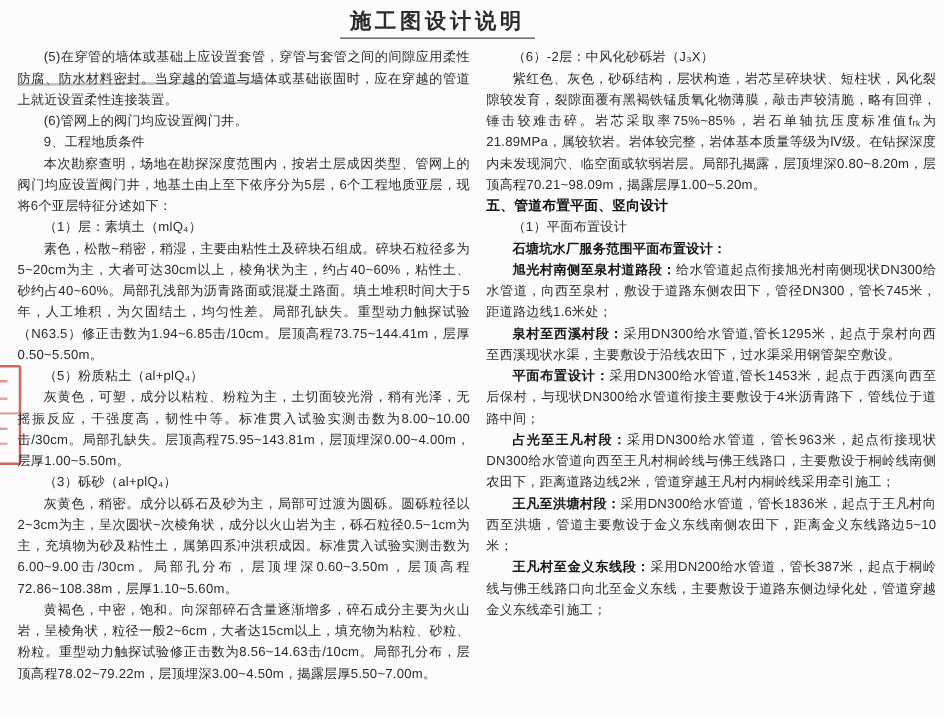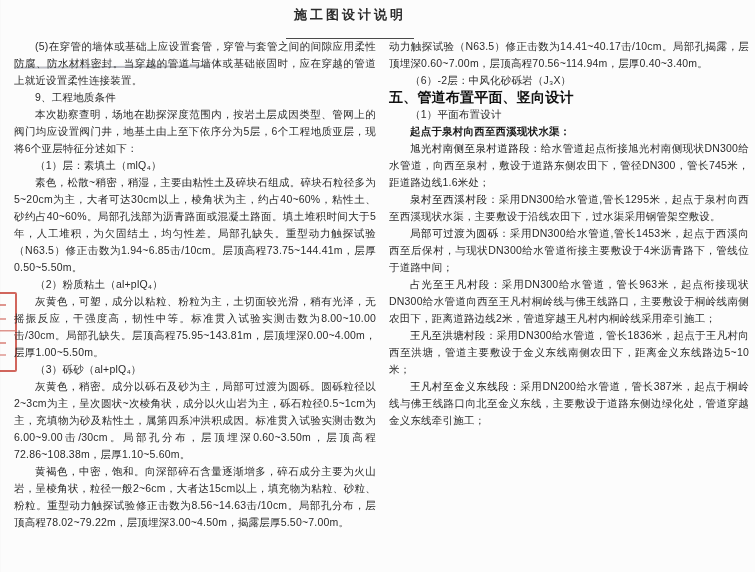--- a/index.html
+++ b/index.html
@@ -20,9 +20,9 @@
   }
   .doc-title{
     display:inline-block;
-    font-size:13px;font-weight:600;letter-spacing:3px;color:#2c2c2c;
+    font-size:17px;font-weight:600;letter-spacing:3px;color:#2c2c2c;
     border-bottom:1px solid #4a4a4a;
-    padding:0 8px 14px 8px;
+    padding:0 8px 2px 8px;
   }
   .col{
     position:absolute;top:38px;

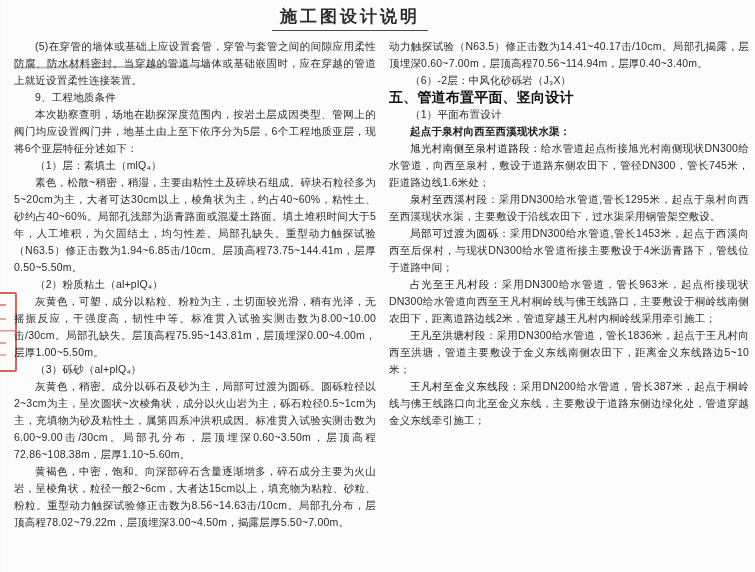--- a/index.html
+++ b/index.html
@@ -86,7 +86,6 @@
   </div>
 
   <div class="col col-right">
-    <p class="no-indent">动力触探试验（N63.5）修正击数为14.41~40.17击/10cm。局部孔揭露，层顶埋深0.60~7.00m，层顶高程70.56~114.94m，层厚0.40~3.40m。</p>
     <p class="indent">（6）-2层：中风化砂砾岩（J₃X）</p>
     <p class="no-indent section-heading">五、管道布置平面、竖向设计</p>
     <p class="indent">（1）平面布置设计</p>

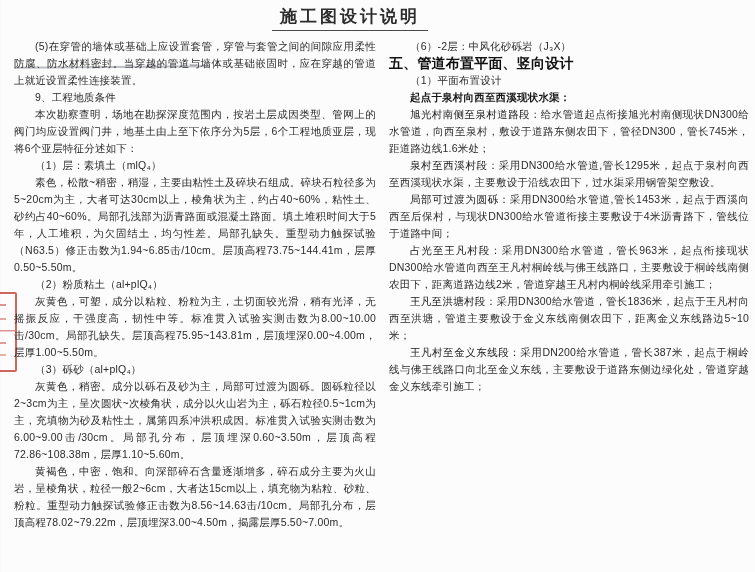--- a/index.html
+++ b/index.html
@@ -87,6 +87,7 @@
 
   <div class="col col-right">
     <p class="indent">（6）-2层：中风化砂砾岩（J₃X）</p>
+    <p class="indent">紫红色、灰色，砂砾结构，层状构造，岩芯呈碎块状、短柱状，风化裂隙较发育，裂隙面覆有黑褐铁锰质氧化物薄膜，敲击声较清脆，略有回弹，锤击较难击碎。岩芯采取率75%~85%，岩石单轴抗压度标准值fᵣₖ为21.89MPa，属较软岩。岩体较完整，岩体基本质量等级为Ⅳ级。在钻探深度内未发现洞穴、临空面或软弱岩层。局部孔揭露，层顶埋深0.80~8.20m，层顶高程70.21~98.09m，揭露层厚1.00~5.20m。</p>
     <p class="no-indent section-heading">五、管道布置平面、竖向设计</p>
     <p class="indent">（1）平面布置设计</p>
     <p class="indent bold">起点于泉村向西至西溪现状水渠：</p>

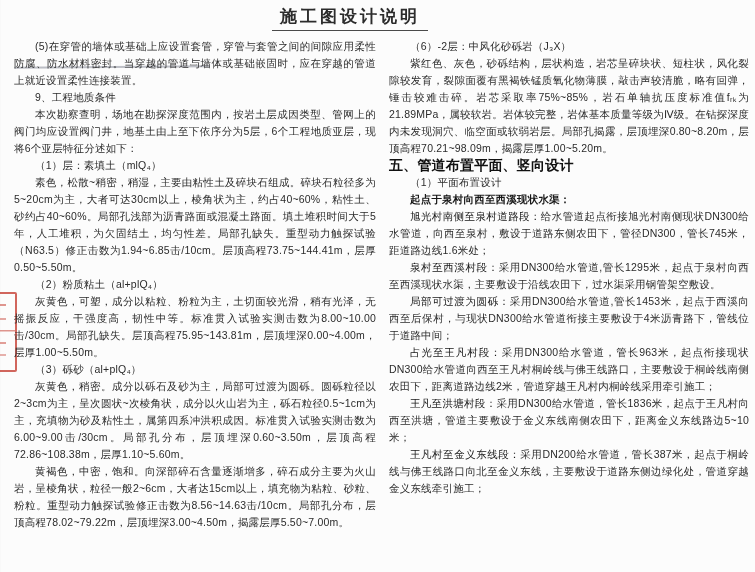--- a/index.html
+++ b/index.html
@@ -73,6 +73,7 @@
 
   <div class="col col-left">
     <p class="indent">(5)在穿管的墙体或基础上应设置套管，穿管与套管之间的间隙应用柔性防腐、防水材料密封。当穿越的管道与墙体或基础嵌固时，应在穿越的管道上就近设置柔性连接装置。</p>
+    <p class="indent">(6)管网上的阀门均应设置阀门井。</p>
     <p class="indent">9、工程地质条件</p>
     <p class="indent">本次勘察查明，场地在勘探深度范围内，按岩土层成因类型、管网上的阀门均应设置阀门井，地基土由上至下依序分为5层，6个工程地质亚层，现将6个亚层特征分述如下：</p>
     <p class="indent">（1）层：素填土（mlQ₄）</p>

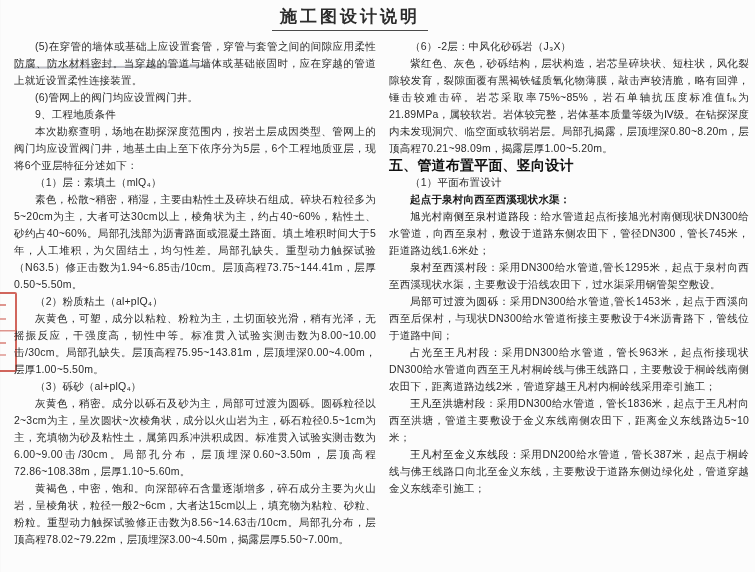--- a/index.html
+++ b/index.html
@@ -37,7 +37,7 @@
   .no-indent{text-indent:0;}
   .bold{font-weight:bold;color:#161616;}
   .lead{font-weight:normal;color:#161616;}
-  .section-heading{font-weight:bold;color:#111;font-size:14px;}
+  .section-heading{font-weight:bold;color:#111;font-size:11px;}
   
   .scan-strike{
     position:absolute;left:14px;top:66px;width:196px;height:2px;

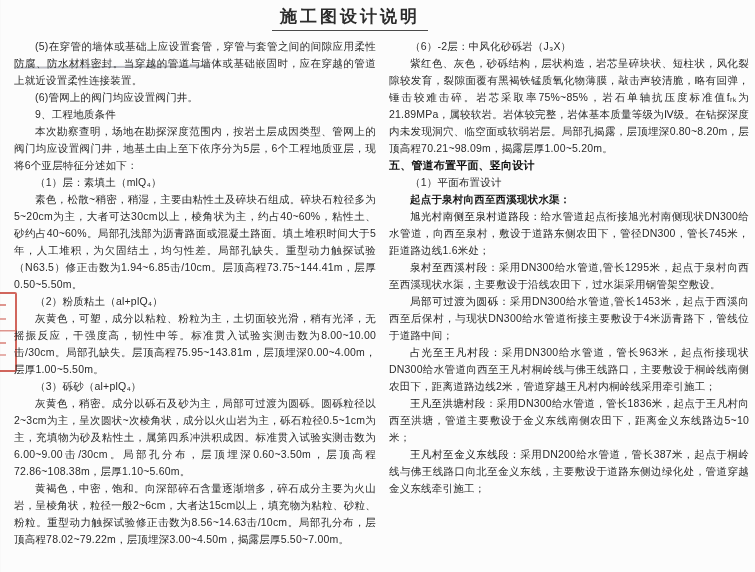--- a/index.html
+++ b/index.html
@@ -91,7 +91,7 @@
     <p class="indent">紫红色、灰色，砂砾结构，层状构造，岩芯呈碎块状、短柱状，风化裂隙较发育，裂隙面覆有黑褐铁锰质氧化物薄膜，敲击声较清脆，略有回弹，锤击较难击碎。岩芯采取率75%~85%，岩石单轴抗压度标准值fᵣₖ为21.89MPa，属较软岩。岩体较完整，岩体基本质量等级为Ⅳ级。在钻探深度内未发现洞穴、临空面或软弱岩层。局部孔揭露，层顶埋深0.80~8.20m，层顶高程70.21~98.09m，揭露层厚1.00~5.20m。</p>
     <p class="no-indent section-heading">五、管道布置平面、竖向设计</p>
     <p class="indent">（1）平面布置设计</p>
-    <p class="indent bold">起点于泉村向西至西溪现状水渠：</p>
+    <p class="indent bold">石塘坑水厂服务范围平面布置设计：</p>
     <p class="indent"><strong class="lead">旭光村南侧至泉村道路段：</strong><span>给水管道起点衔接旭光村南侧现状DN300给水管道，向西至泉村，敷设于道路东侧农田下，管径DN300，管长745米，距道路边线1.6米处；</span></p>
     <p class="indent"><strong class="lead">泉村至西溪村段：</strong><span>采用DN300给水管道,管长1295米，起点于泉村向西至西溪现状水渠，主要敷设于沿线农田下，过水渠采用钢管架空敷设。</span></p>
     <p class="indent"><strong class="lead">局部可过渡为圆砾：</strong><span>采用DN300给水管道,管长1453米，起点于西溪向西至后保村，与现状DN300给水管道衔接主要敷设于4米沥青路下，管线位于道路中间；</span></p>

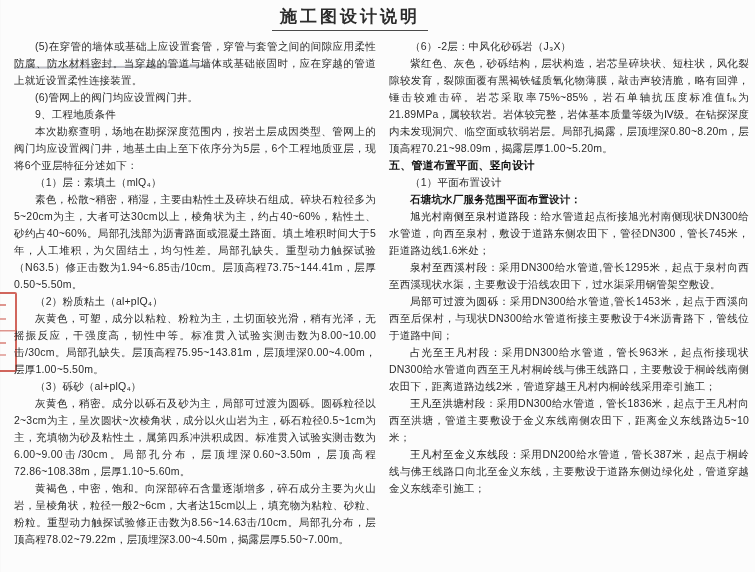--- a/index.html
+++ b/index.html
@@ -36,7 +36,7 @@
   .indent{text-indent:2em;}
   .no-indent{text-indent:0;}
   .bold{font-weight:bold;color:#161616;}
-  .lead{font-weight:normal;color:#161616;}
+  .lead{font-weight:bold;color:#161616;}
   .section-heading{font-weight:bold;color:#111;font-size:11px;}
   
   .scan-strike{

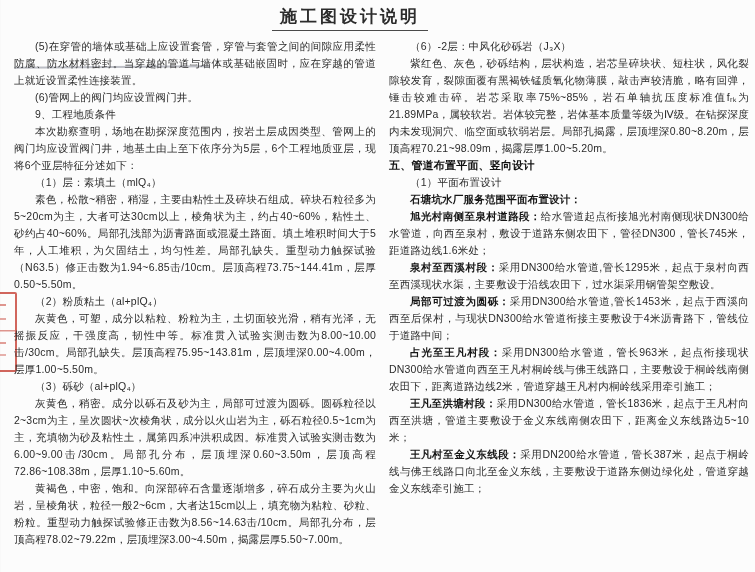--- a/index.html
+++ b/index.html
@@ -78,7 +78,7 @@
     <p class="indent">本次勘察查明，场地在勘探深度范围内，按岩土层成因类型、管网上的阀门均应设置阀门井，地基土由上至下依序分为5层，6个工程地质亚层，现将6个亚层特征分述如下：</p>
     <p class="indent">（1）层：素填土（mlQ₄）</p>
     <p class="indent">素色，松散~稍密，稍湿，主要由粘性土及碎块石组成。碎块石粒径多为5~20cm为主，大者可达30cm以上，棱角状为主，约占40~60%，粘性土、砂约占40~60%。局部孔浅部为沥青路面或混凝土路面。填土堆积时间大于5年，人工堆积，为欠固结土，均匀性差。局部孔缺失。重型动力触探试验（N63.5）修正击数为1.94~6.85击/10cm。层顶高程73.75~144.41m，层厚0.50~5.50m。</p>
-    <p class="indent">（2）粉质粘土（al+plQ₄）</p>
+    <p class="indent">（5）粉质粘土（al+plQ₄）</p>
     <p class="indent">灰黄色，可塑，成分以粘粒、粉粒为主，土切面较光滑，稍有光泽，无摇振反应，干强度高，韧性中等。标准贯入试验实测击数为8.00~10.00击/30cm。局部孔缺失。层顶高程75.95~143.81m，层顶埋深0.00~4.00m，层厚1.00~5.50m。</p>
     <p class="indent">（3）砾砂（al+plQ₄）</p>
     <p class="indent">灰黄色，稍密。成分以砾石及砂为主，局部可过渡为圆砾。圆砾粒径以2~3cm为主，呈次圆状~次棱角状，成分以火山岩为主，砾石粒径0.5~1cm为主，充填物为砂及粘性土，属第四系冲洪积成因。标准贯入试验实测击数为6.00~9.00击/30cm。局部孔分布，层顶埋深0.60~3.50m，层顶高程72.86~108.38m，层厚1.10~5.60m。</p>

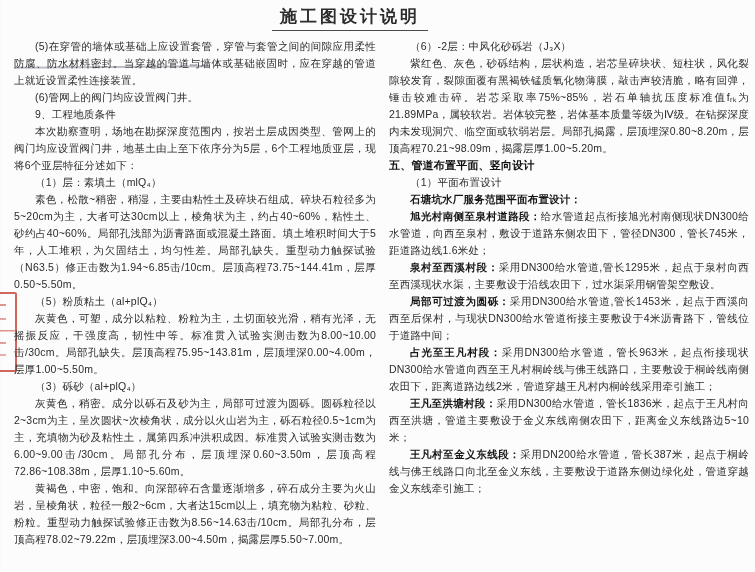--- a/index.html
+++ b/index.html
@@ -94,7 +94,7 @@
     <p class="indent bold">石塘坑水厂服务范围平面布置设计：</p>
     <p class="indent"><strong class="lead">旭光村南侧至泉村道路段：</strong><span>给水管道起点衔接旭光村南侧现状DN300给水管道，向西至泉村，敷设于道路东侧农田下，管径DN300，管长745米，距道路边线1.6米处；</span></p>
     <p class="indent"><strong class="lead">泉村至西溪村段：</strong><span>采用DN300给水管道,管长1295米，起点于泉村向西至西溪现状水渠，主要敷设于沿线农田下，过水渠采用钢管架空敷设。</span></p>
-    <p class="indent"><strong class="lead">局部可过渡为圆砾：</strong><span>采用DN300给水管道,管长1453米，起点于西溪向西至后保村，与现状DN300给水管道衔接主要敷设于4米沥青路下，管线位于道路中间；</span></p>
+    <p class="indent"><strong class="lead">平面布置设计：</strong><span>采用DN300给水管道,管长1453米，起点于西溪向西至后保村，与现状DN300给水管道衔接主要敷设于4米沥青路下，管线位于道路中间；</span></p>
     <p class="indent"><strong class="lead">占光至王凡村段：</strong><span>采用DN300给水管道，管长963米，起点衔接现状DN300给水管道向西至王凡村桐岭线与佛王线路口，主要敷设于桐岭线南侧农田下，距离道路边线2米，管道穿越王凡村内桐岭线采用牵引施工；</span></p>
     <p class="indent"><strong class="lead">王凡至洪塘村段：</strong><span>采用DN300给水管道，管长1836米，起点于王凡村向西至洪塘，管道主要敷设于金义东线南侧农田下，距离金义东线路边5~10米；</span></p>
     <p class="indent"><strong class="lead">王凡村至金义东线段：</strong><span>采用DN200给水管道，管长387米，起点于桐岭线与佛王线路口向北至金义东线，主要敷设于道路东侧边绿化处，管道穿越金义东线牵引施工；</span></p>

